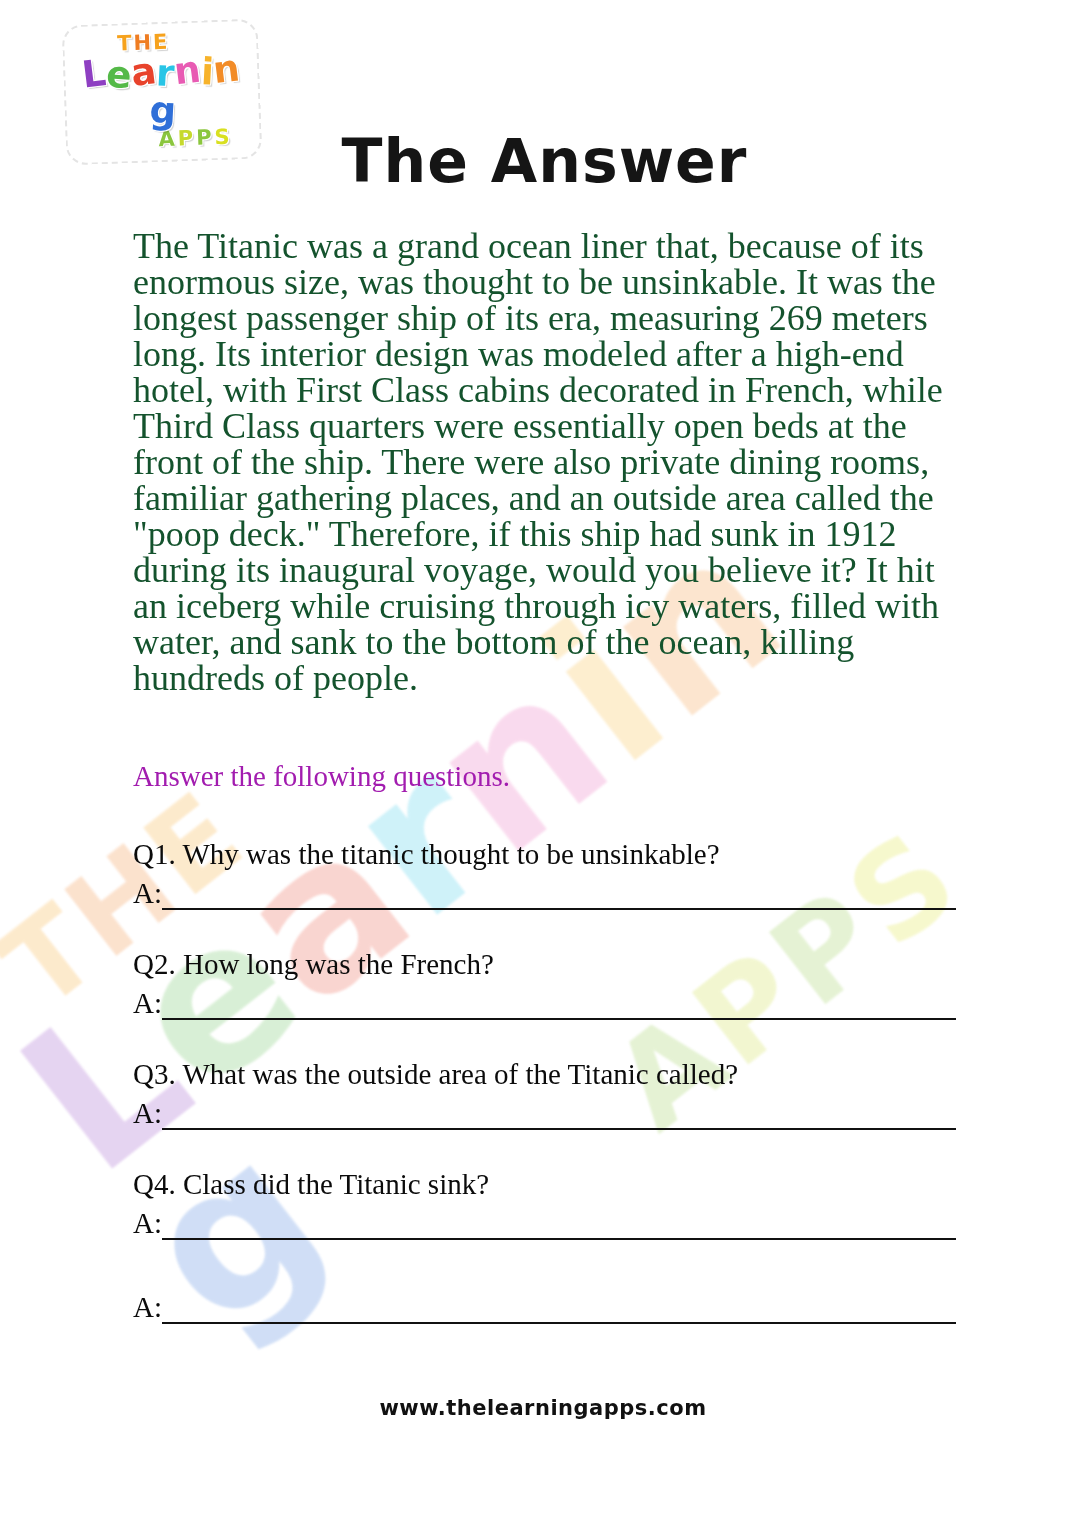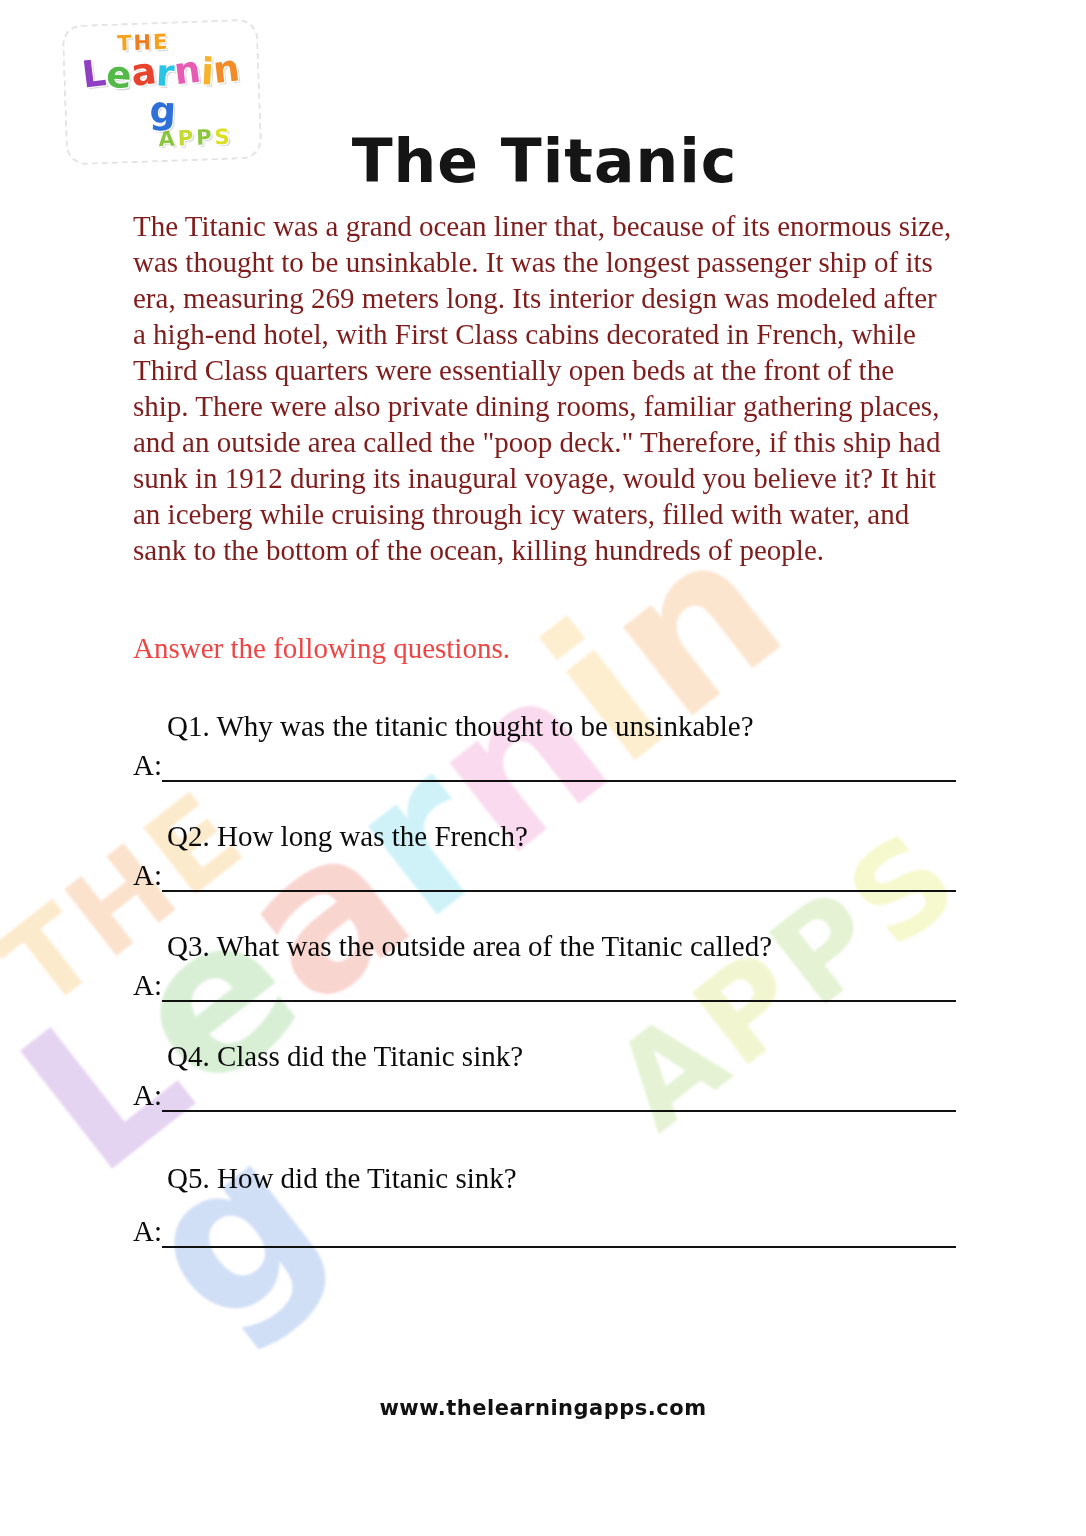--- a/index.html
+++ b/index.html
@@ -151,7 +151,7 @@
   </div>
 
   <div class="content">
-    <h1 class="title">The Titanic</h1>
+    <h1 class="title">The Answer</h1>
 
     <p class="passage">The Titanic was a grand ocean liner that, because of its enormous size, was thought to be unsinkable. It was the longest passenger ship of its era, measuring 269 meters long. Its interior design was modeled after a high-end hotel, with First Class cabins decorated in French, while Third Class quarters were essentially open beds at the front of the ship. There were also private dining rooms, familiar gathering places, and an outside area called the "poop deck." Therefore, if this ship had sunk in 1912 during its inaugural voyage, would you believe it? It hit an iceberg while cruising through icy waters, filled with water, and sank to the bottom of the ocean, killing hundreds of people.</p>
 

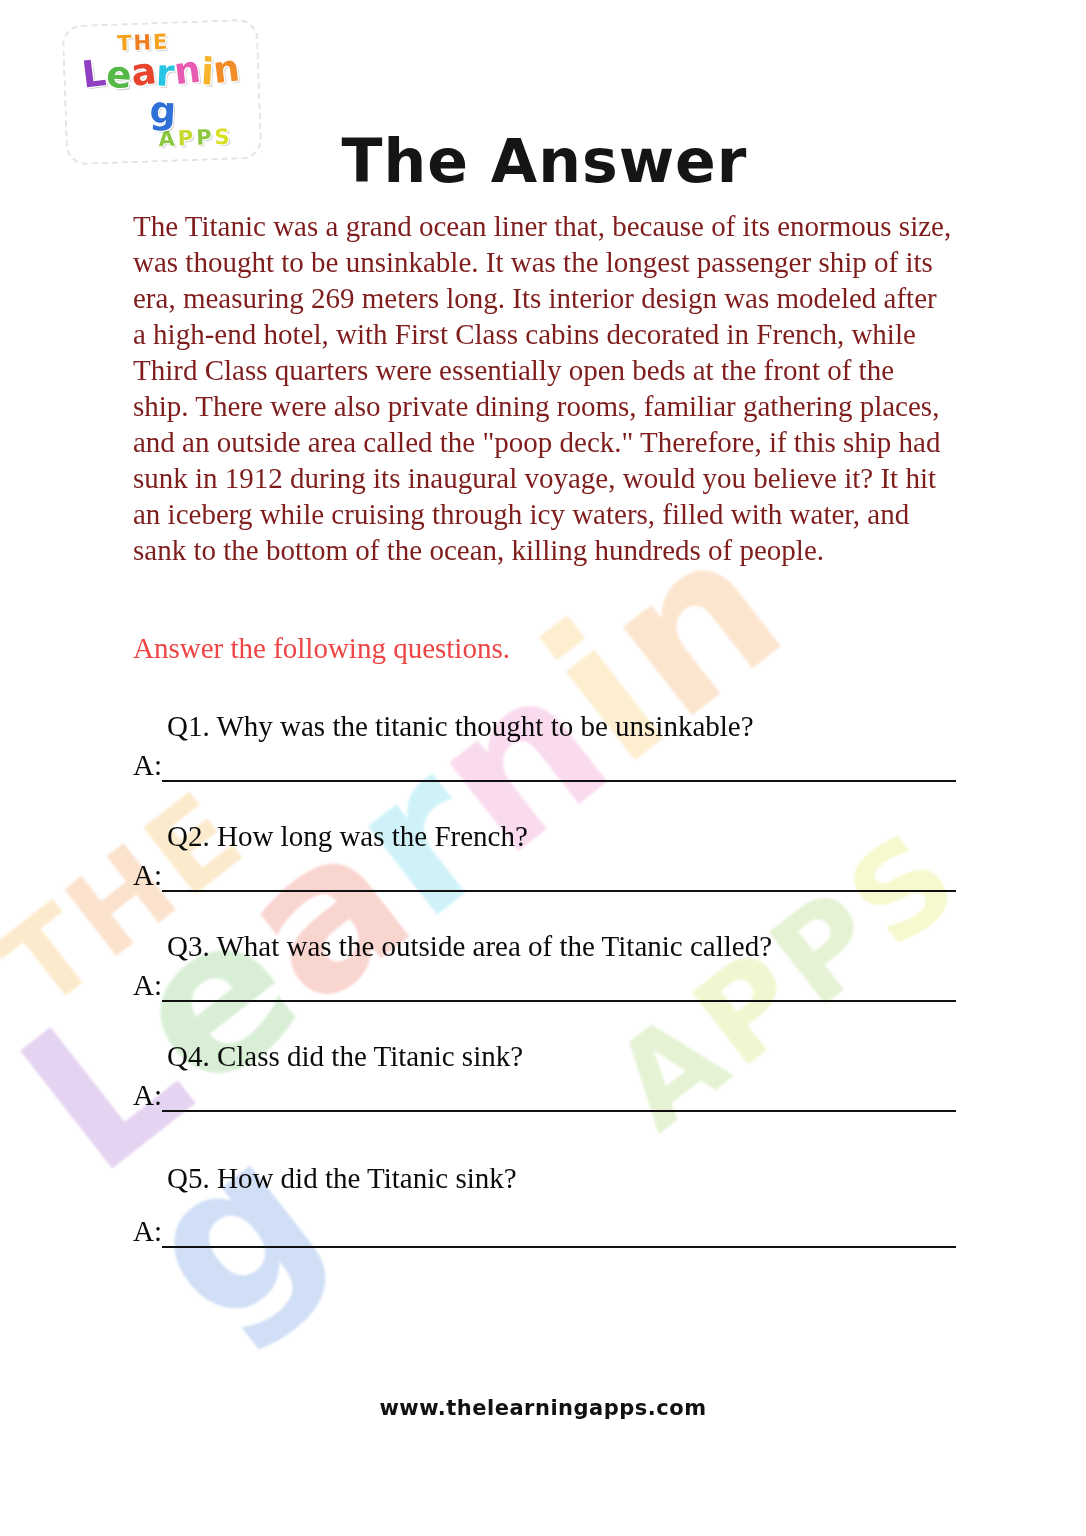--- a/index.html
+++ b/index.html
@@ -79,10 +79,10 @@
   }
 
   .passage {
-    margin-top: 14px;
-    font-size: 29px;
+    margin-top: 34px;
+    font-size: 36px;
     line-height: 36px;
-    color: #7f1d1d;
+    color: #14532d;
   }
 
   .instruction {

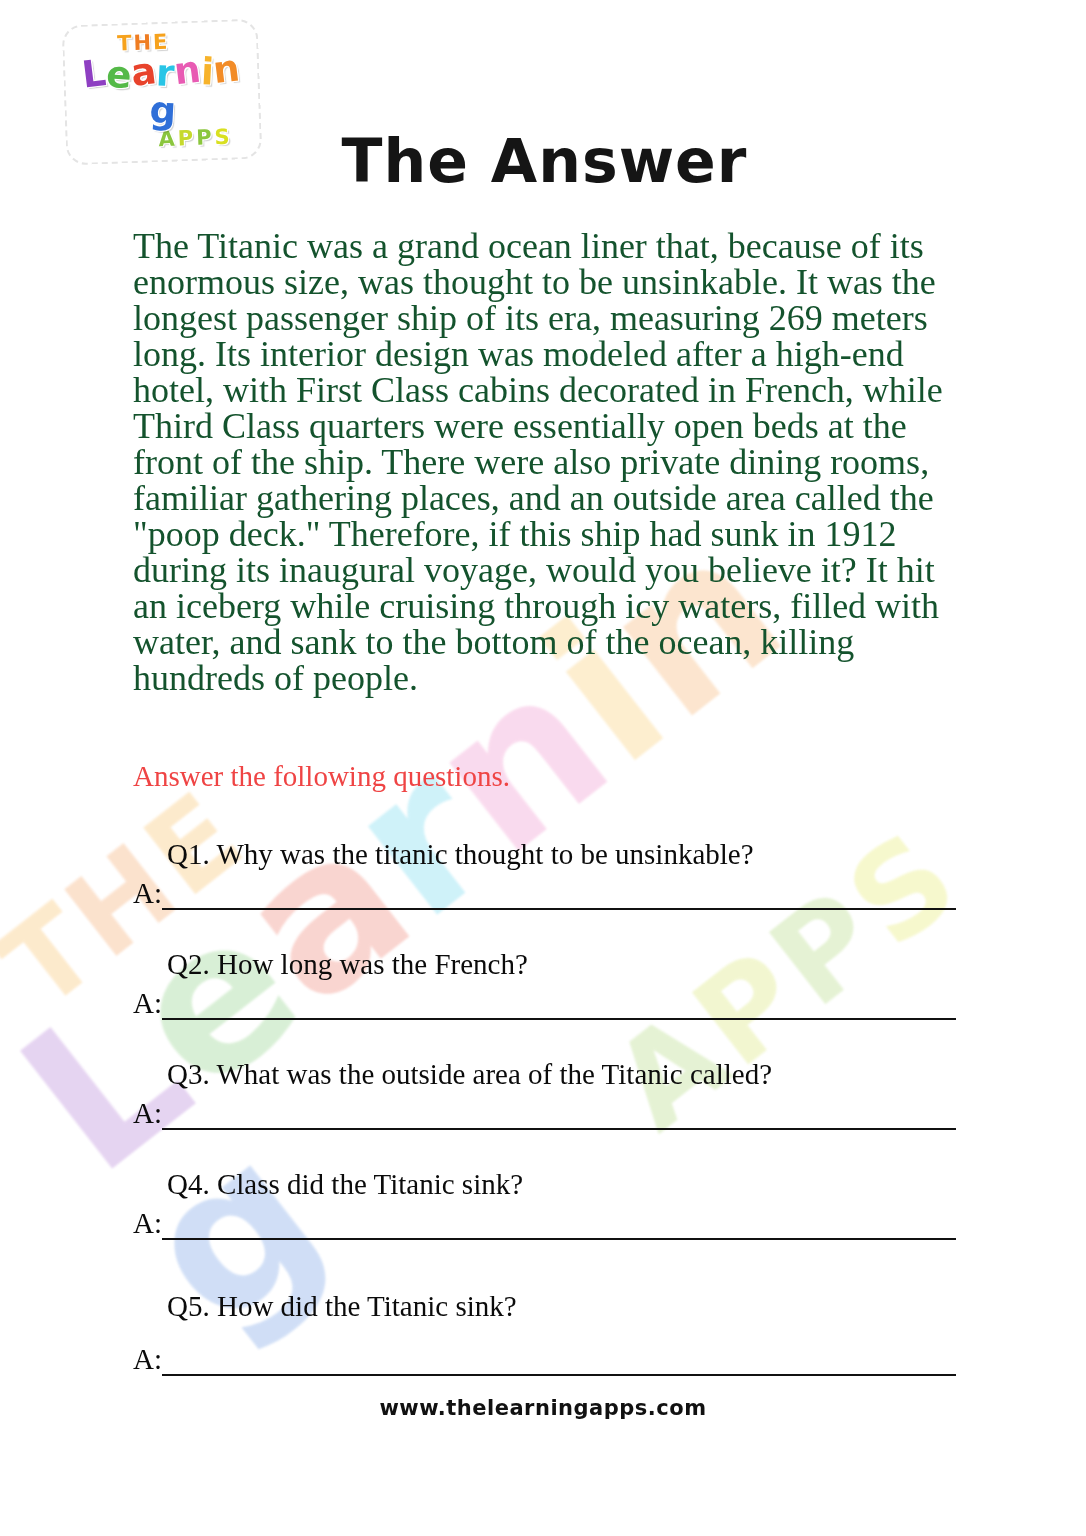--- a/index.html
+++ b/index.html
@@ -89,7 +89,7 @@
     margin-top: 62px;
     font-size: 29px;
     line-height: 36px;
-    color: #ef4444;
+    color: #a21caf;
   }
 
   .questions { margin-top: 42px; }

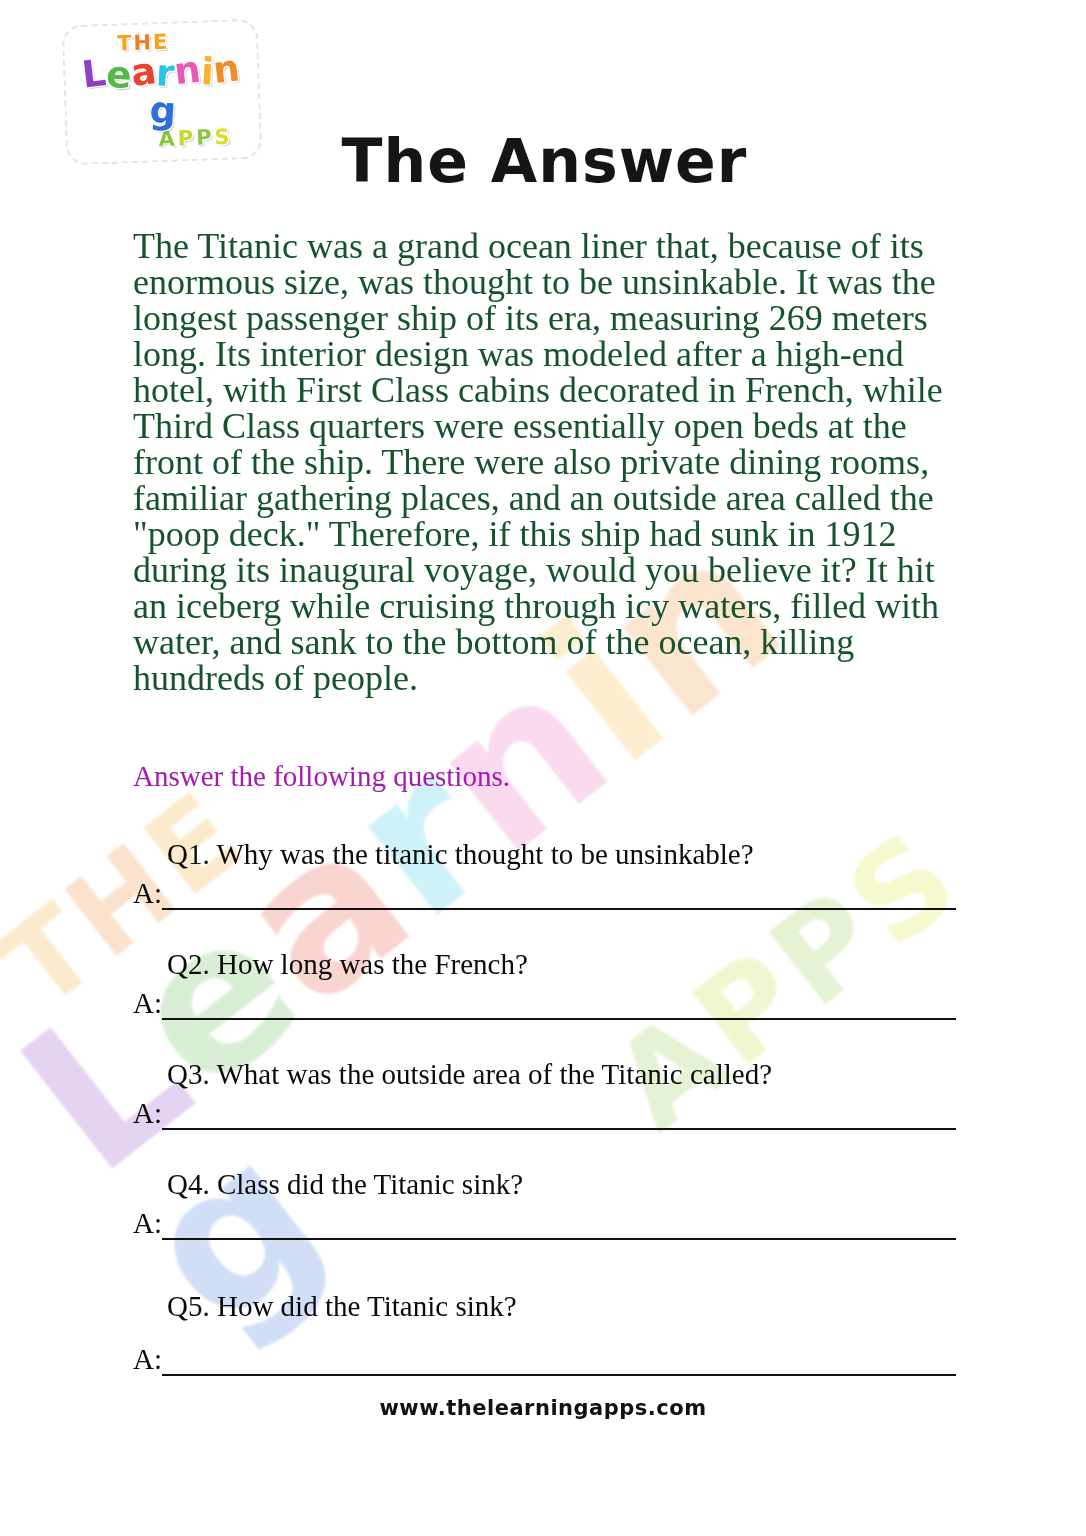--- a/index.html
+++ b/index.html
@@ -99,7 +99,6 @@
     font-size: 29px;
     line-height: 36px;
     color: #0b0b0b;
-    margin-left: 34px;
   }
   .answer-row {
     display: flex;

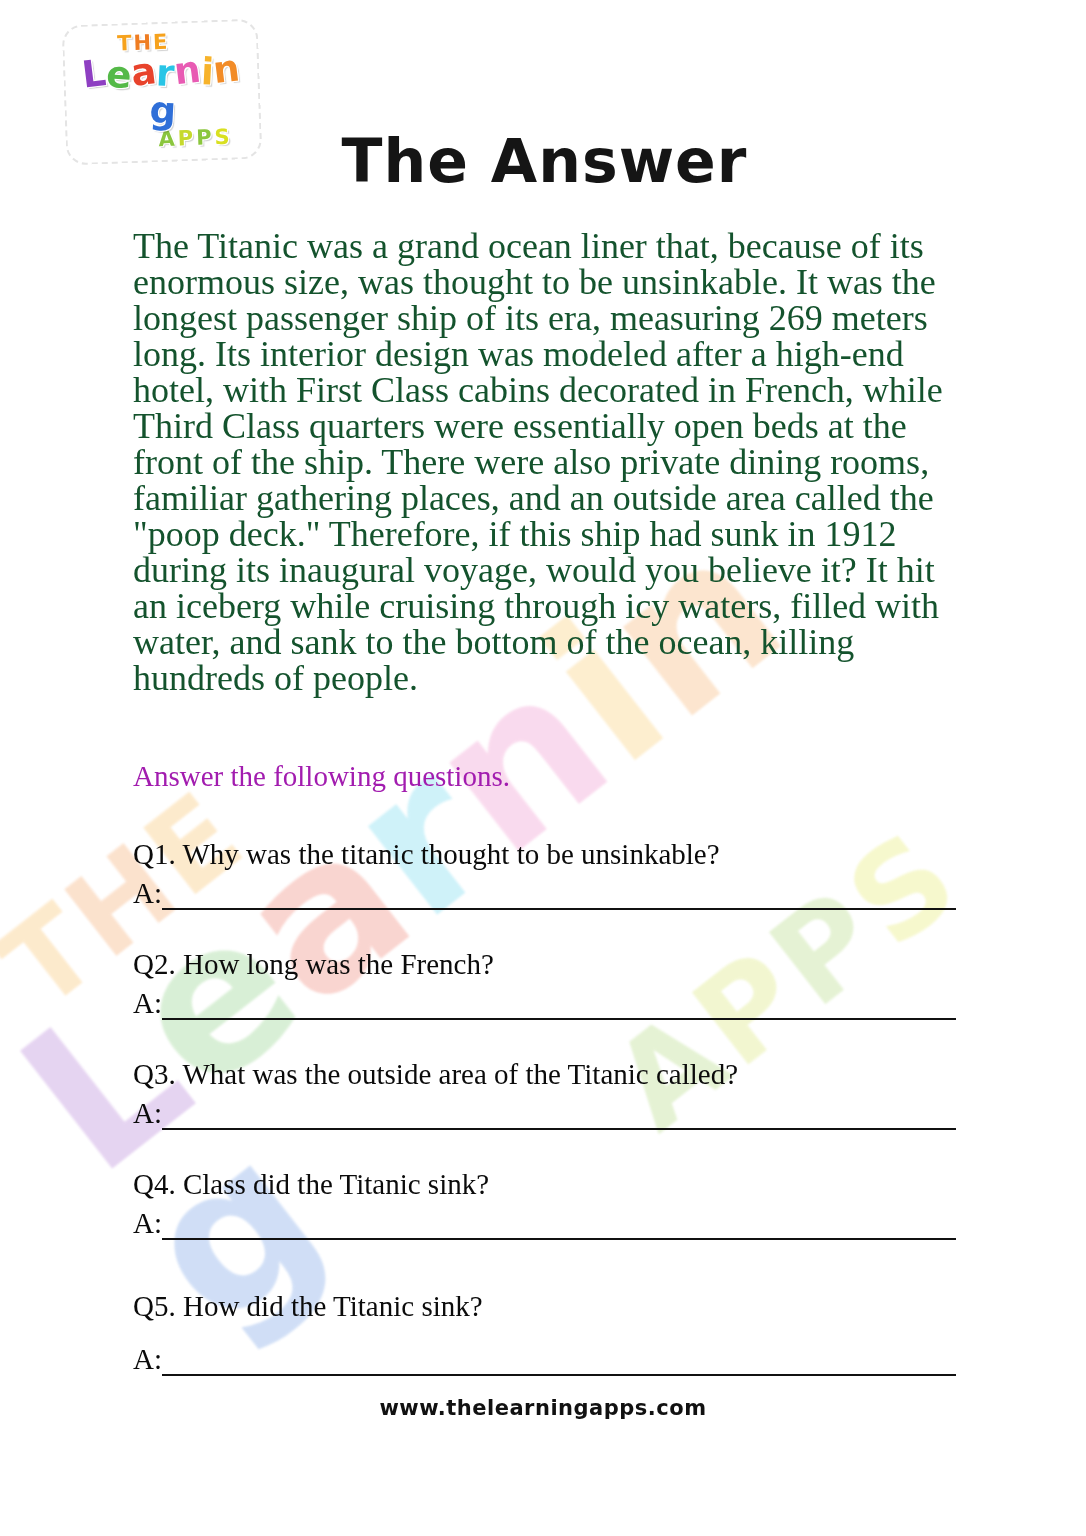--- a/index.html
+++ b/index.html
@@ -190,7 +190,6 @@
   </div>
 
   <div class="q-block last">
-    <div class="q-label">Q5. How did the Titanic sink?</div>
     <div class="answer-row">
       <span class="answer-prefix">A:</span>
       <div class="answer-blank"></div>

